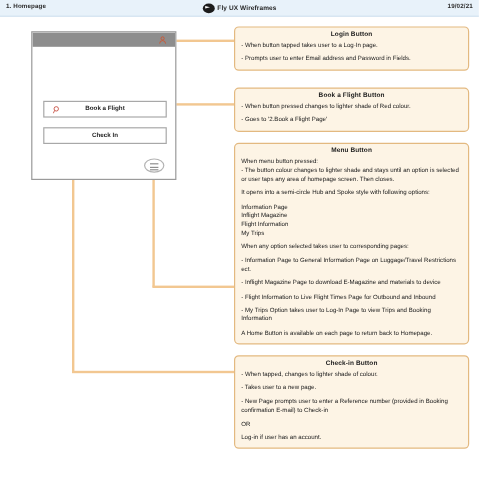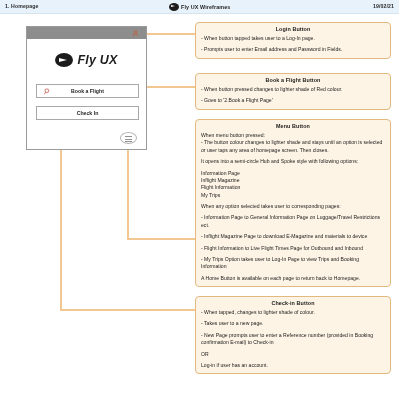--- a/index.html
+++ b/index.html
@@ -249,10 +249,6 @@
     </svg>
   </div>
 
-  <div id="phone-logo-row">
-    <span id="phone-logo-mark"></span>
-    <span id="phone-logo-text">Fly UX</span>
-  </div>
 
   <div id="phone-book-btn" class="phone-btn">
     <svg id="phone-search-icon" viewBox="0 0 16 16">

